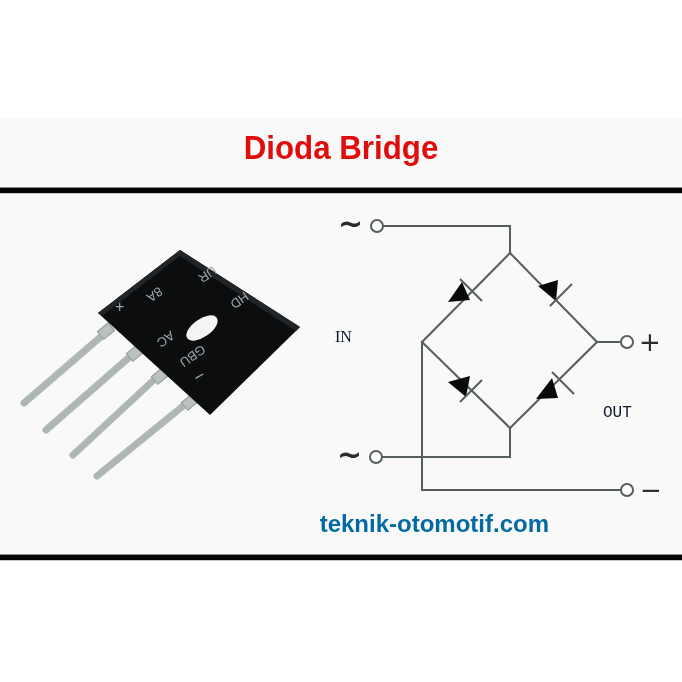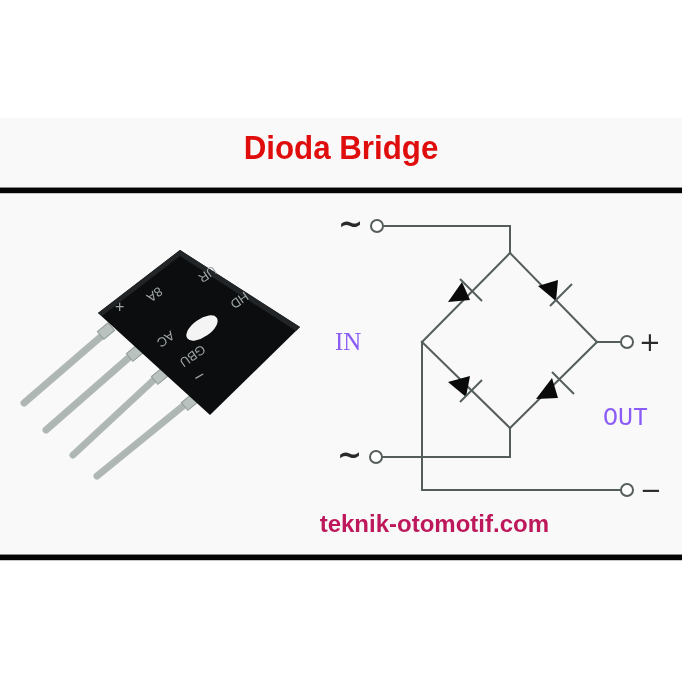--- a/index.html
+++ b/index.html
@@ -73,8 +73,8 @@
     .serif-label {
       position: absolute;
       font-family: "Liberation Serif", serif;
-      font-size: 25px;
-      color: #8b5cf6;
+      font-size: 16px;
+      color: #0f172a;
     }
     .sym {
       position: absolute;

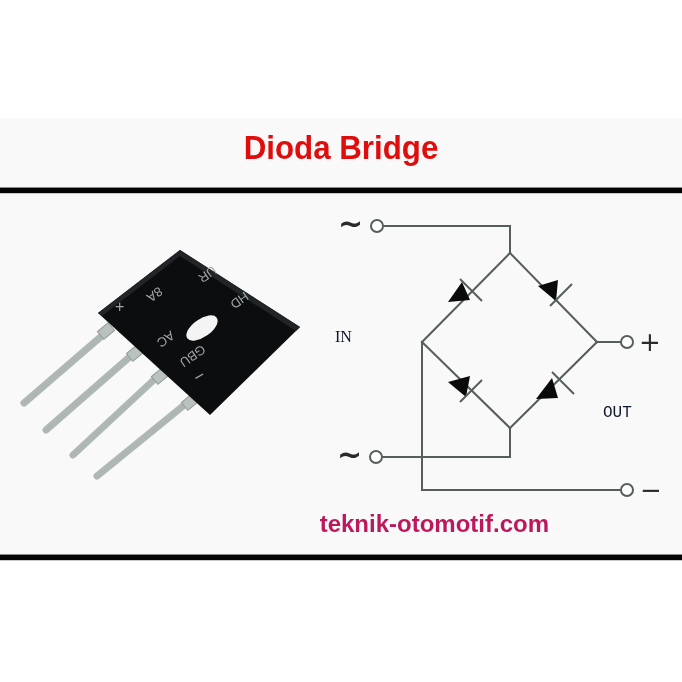--- a/index.html
+++ b/index.html
@@ -191,7 +191,7 @@
     <span class="sym" style="left:320px; top:275px; font-size:26px;">−</span>
   </div>
 
-  <div class="website" style="color:#be185d;">teknik-otomotif.com</div>
+  <div class="website" style="color:#0369a1;">teknik-otomotif.com</div>
 
   <div class="rule bottom"></div>
 

